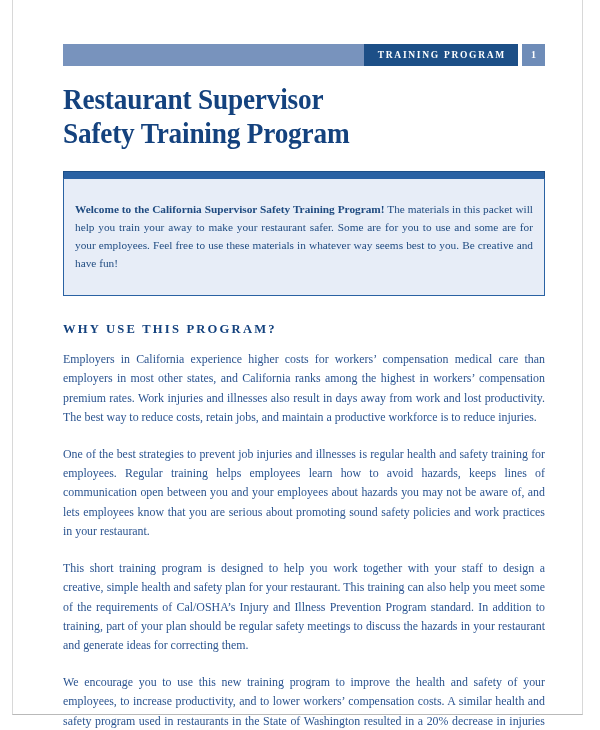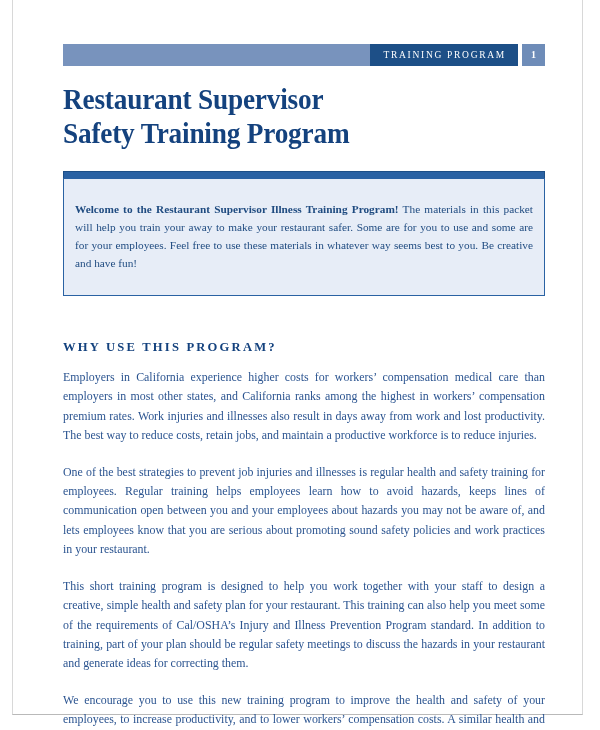--- a/index.html
+++ b/index.html
@@ -51,7 +51,7 @@
     background: #1d4f87;
     color: #ffffff;
     font-family: "Liberation Serif", "DejaVu Serif", serif;
-    font-weight: normal;
+    font-weight: bold;
     font-size: 9.5px;
     letter-spacing: 1.7px;
     line-height: 22px;

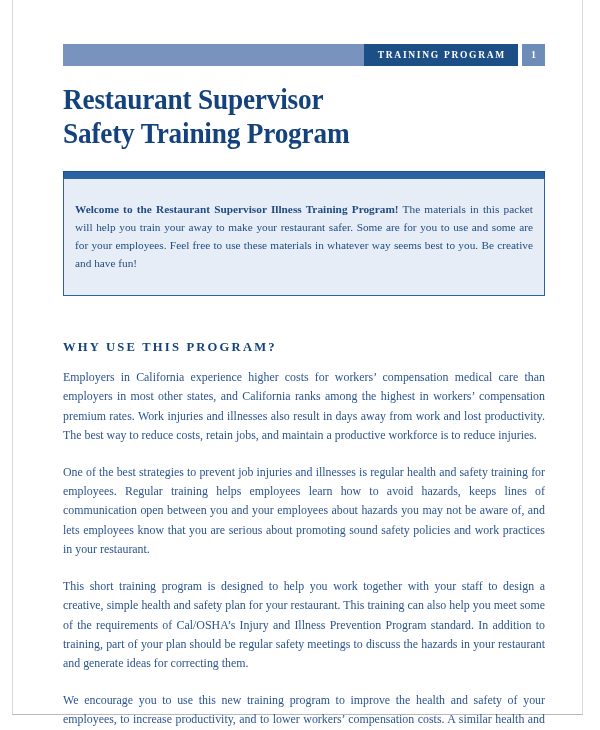--- a/index.html
+++ b/index.html
@@ -164,7 +164,7 @@
     <div class="callout-wrap">
       <div class="callout-rule"></div>
       <div class="callout-box">
-        <p class="callout-text"><span class="lead">Welcome to the Restaurant Supervisor Illness Training Program!</span><span> The materials in this packet will help you train your away to make your restaurant safer. Some are for you to use and some are for your employees. Feel free to use these materials in whatever way seems best to you. Be creative and have fun!</span></p>
+        <p class="callout-text"><span class="lead">Welcome to the California Supervisor Safety Training Program!</span><span> The materials in this packet will help you train your away to make your restaurant safer. Some are for you to use and some are for your employees. Feel free to use these materials in whatever way seems best to you. Be creative and have fun!</span></p>
       </div>
     </div>
 

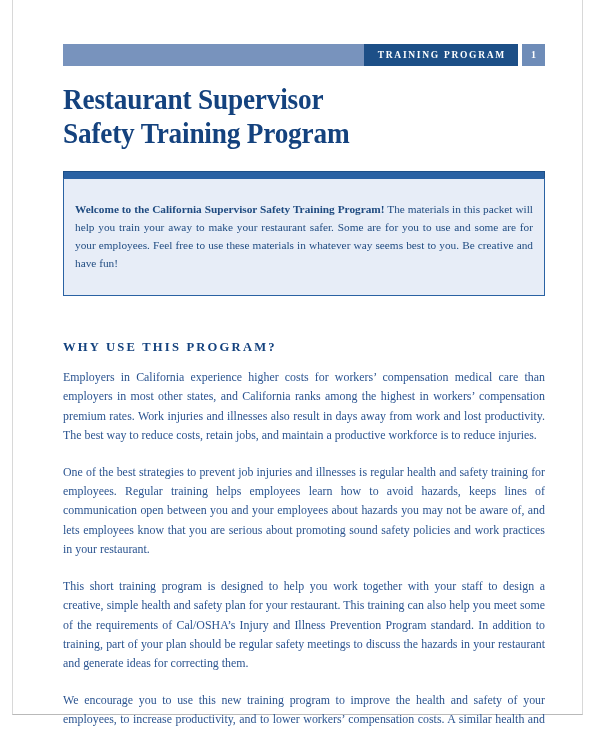--- a/index.html
+++ b/index.html
@@ -120,7 +120,7 @@
 
   
   .section-heading {
-    margin-top: 44px;
+    margin-top: 26px;
     color: #14427e;
     font-family: "Liberation Serif", "DejaVu Serif", serif;
     font-weight: bold;

